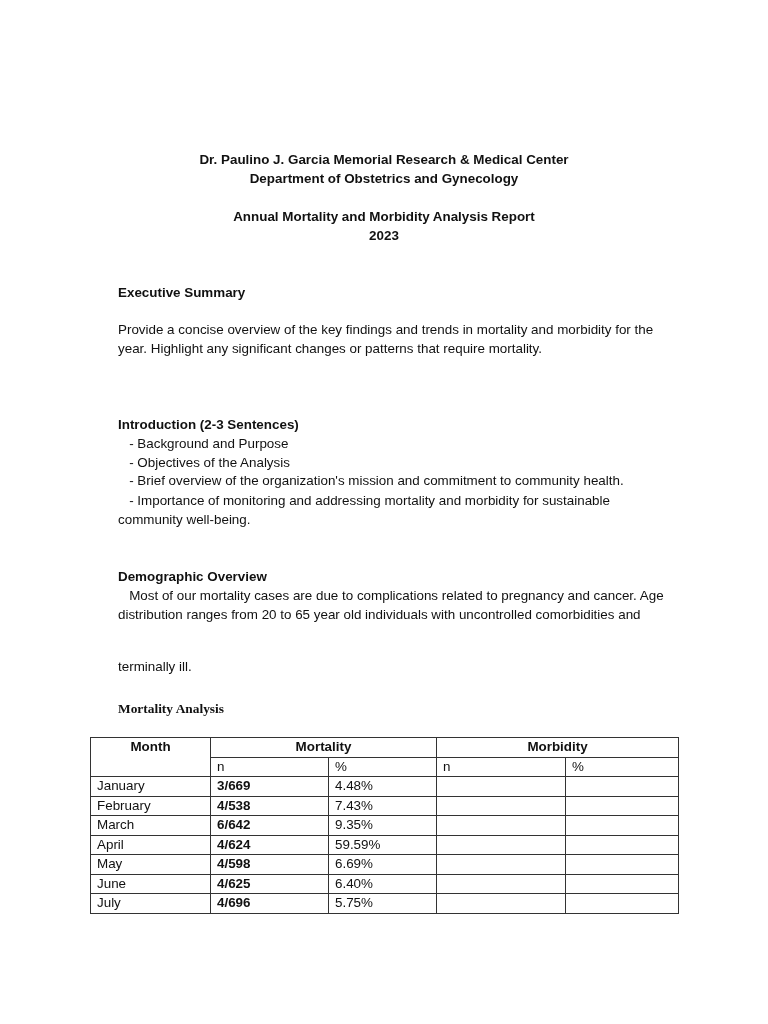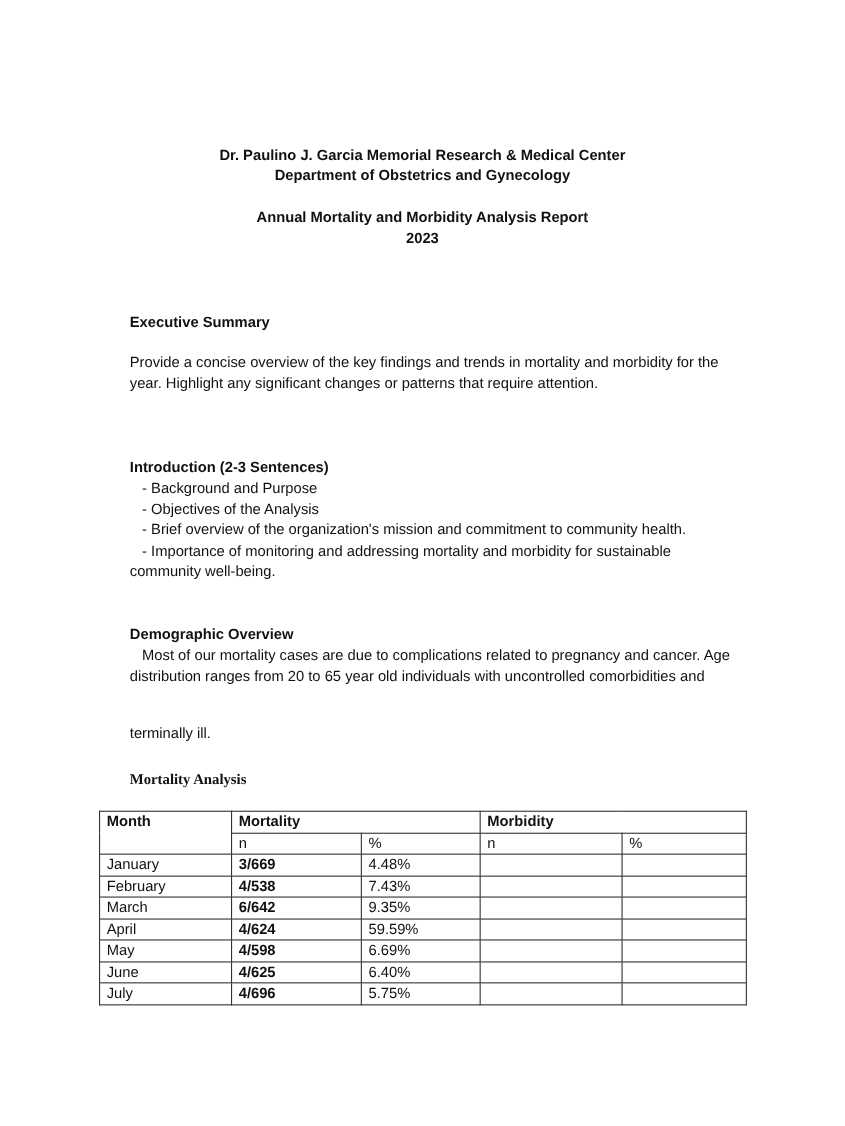--- a/index.html
+++ b/index.html
@@ -9,7 +9,7 @@
       color: #111111; font-size: 13.4px;
     }
     .abs { position: absolute; }
-    .center { left: 0; width: 768px; text-align: center; }
+    .center { left: 0; width: 768px; text-align: center; margin-top: 19px; }
     .b { font-weight: bold; }
     .line { white-space: nowrap; line-height: 19px; }
     .para { left: 90px; padding-left: 28px; }

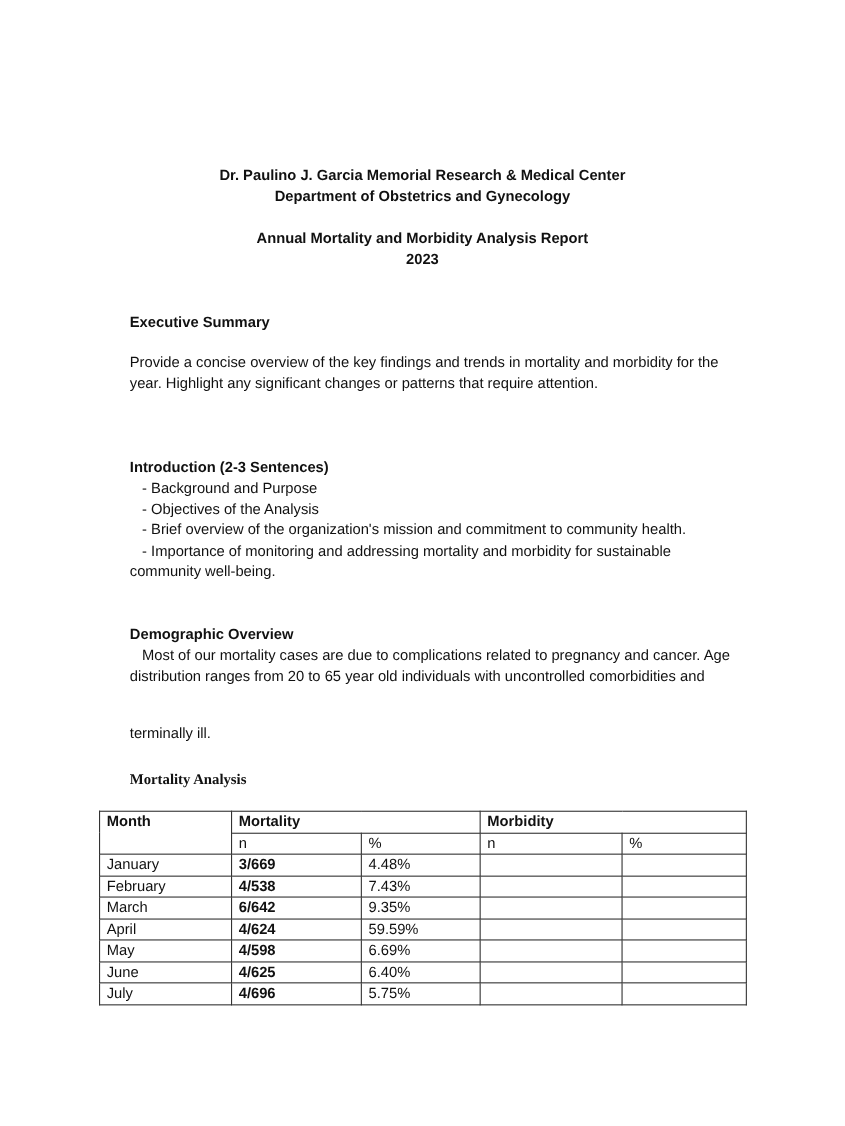--- a/index.html
+++ b/index.html
@@ -34,7 +34,7 @@
 
 <div class="abs para b line" style="top:283px;">Executive Summary</div>
 <div class="abs para line" style="top:320px;">Provide a concise overview of the key findings and trends in mortality and morbidity for the</div>
-<div class="abs para line" style="top:339px;">year. Highlight any significant changes or patterns that require attention.</div>
+<div class="abs para line" style="top:339px;">year. Highlight any significant changes or patterns that require mortality.</div>
 
 <div class="abs para b line" style="top:415px;">Introduction (2-3 Sentences)</div>
 <div class="abs para line" style="top:434px; white-space:pre;">   - Background and Purpose</div>

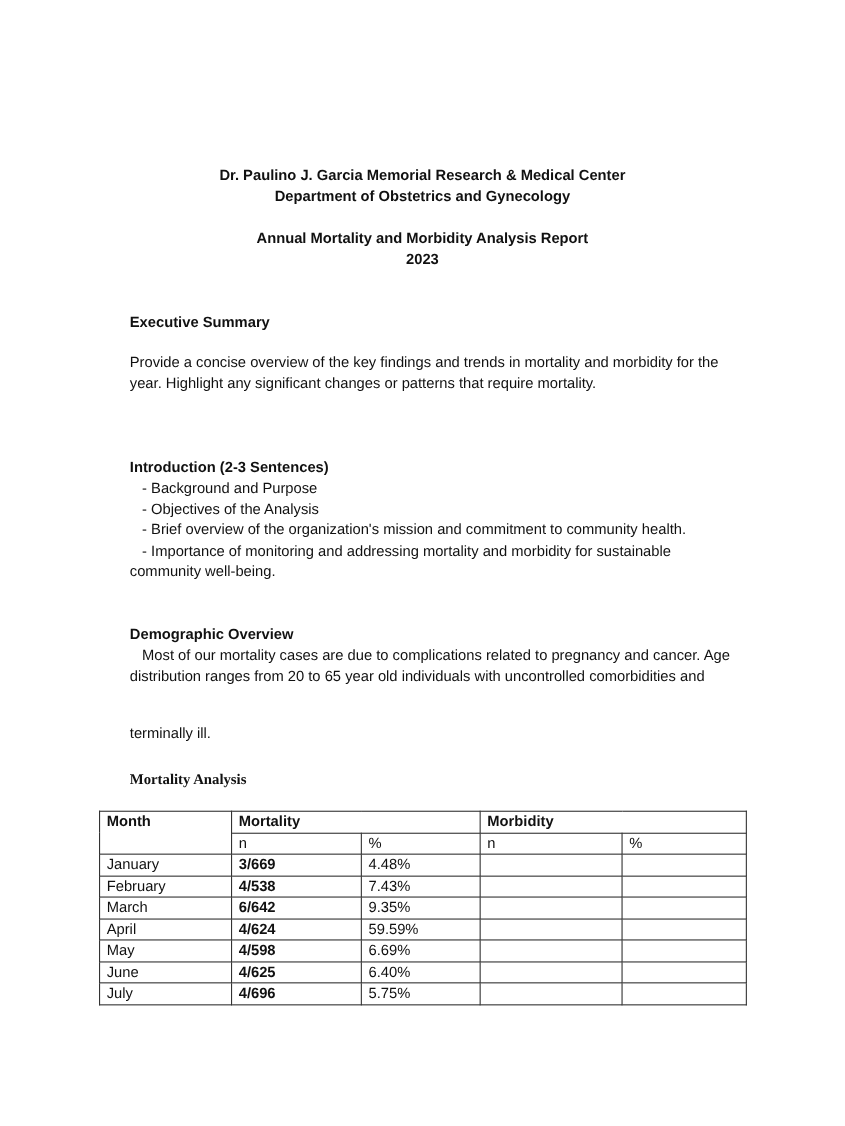--- a/index.html
+++ b/index.html
@@ -21,7 +21,7 @@
       border: 1px solid #333; padding: 0 6px; height: 18.5px; line-height: 18px;
       white-space: nowrap; overflow: hidden;
     }
-    table.mm td.hc { font-weight: bold; margin-top: 48px; }
+    table.mm td.hc { text-align: center; font-weight: bold; margin-top: 48px; }
     table.mm td.nval { font-weight: bold; }
   </style>
 </head>

